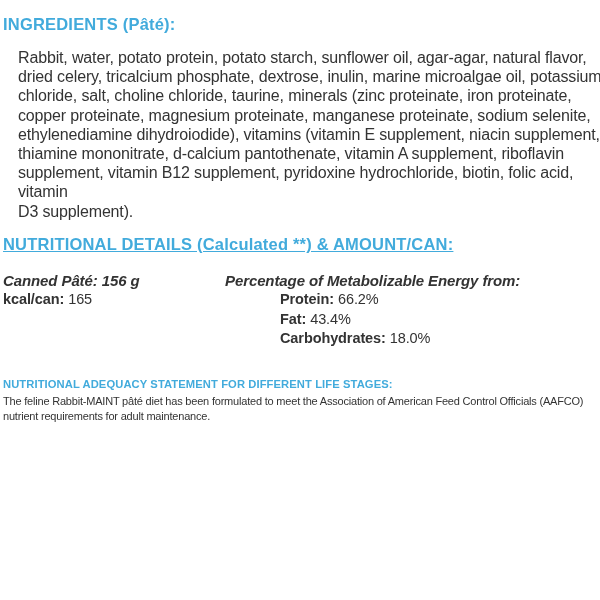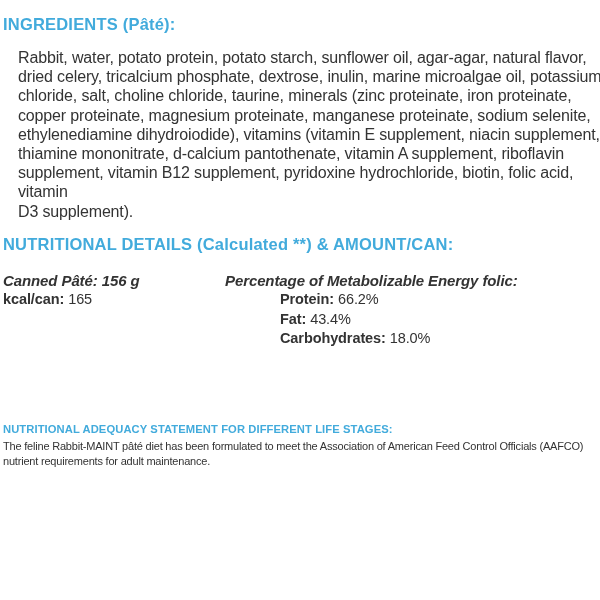--- a/index.html
+++ b/index.html
@@ -31,7 +31,7 @@
     margin:15px;
   }
 
-  .nutri-heading { margin-top:4px; }
+  .nutri-heading { margin-top:4px;text-decoration:underline; }
 
   .cols {
     display:flex;

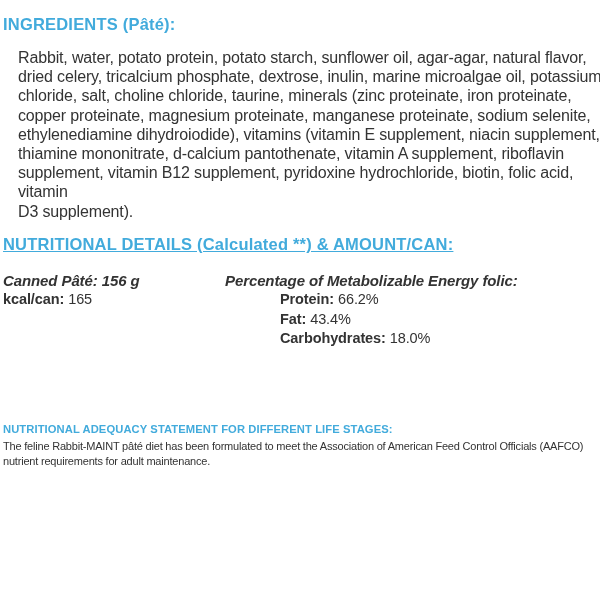--- a/index.html
+++ b/index.html
@@ -92,7 +92,7 @@
     </div>
 
     <div class="col-right">
-      <div class="col-title">Percentage of Metabolizable Energy folic:</div>
+      <div class="col-title">Percentage of Metabolizable Energy from:</div>
       <div class="nrow">
         <span class="lbl">Protein:</span><span>66.2%</span>
       </div>

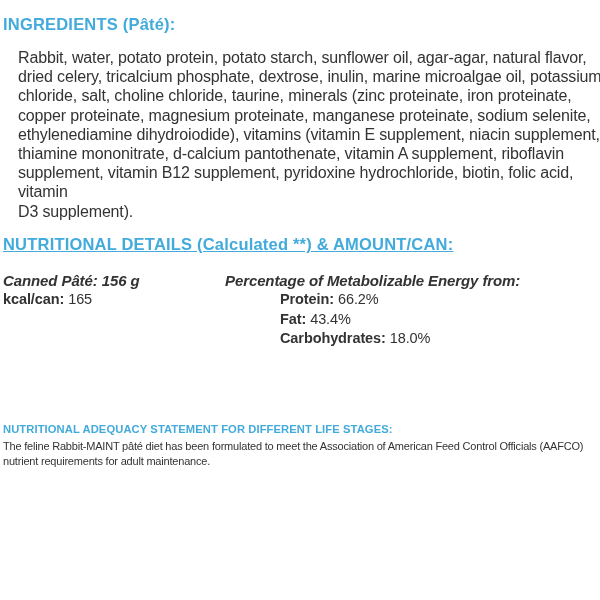--- a/index.html
+++ b/index.html
@@ -53,7 +53,7 @@
     font-weight:bold;
     letter-spacing:.1px;
     line-height:12px;
-    margin:75px 0 4px 0;
+    margin:30px 0 4px 0;
   }
   .adq-body {
     font-size:11px;

